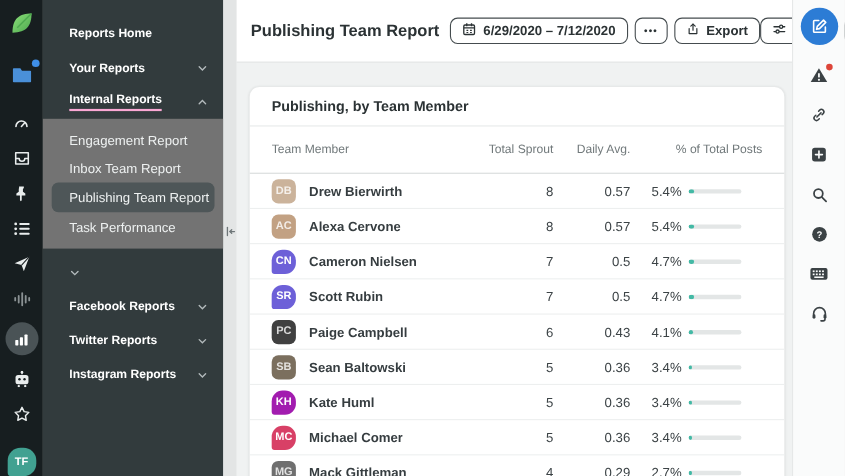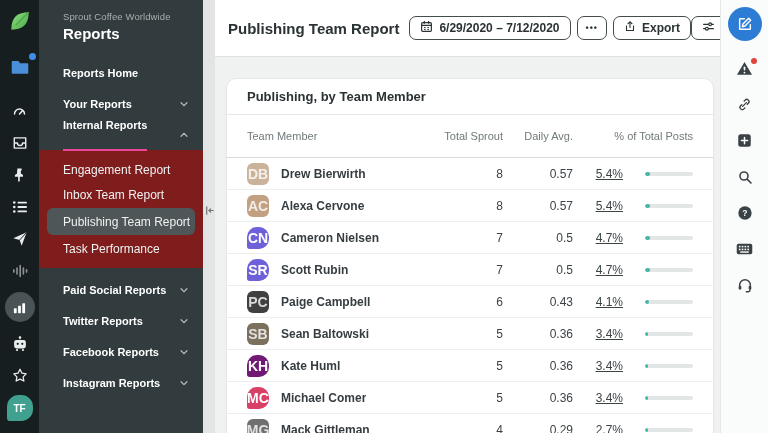--- a/index.html
+++ b/index.html
@@ -170,10 +170,6 @@
   </div>
 
   <nav class="sidebar">
-    <div class="sb-head">
-      <div class="acct">Sprout Coffee Worldwide</div>
-      <div class="sb-title">Reports</div>
-    </div>
     <div class="nav">
       <div class="nav-item">
         <span>Reports Home</span>

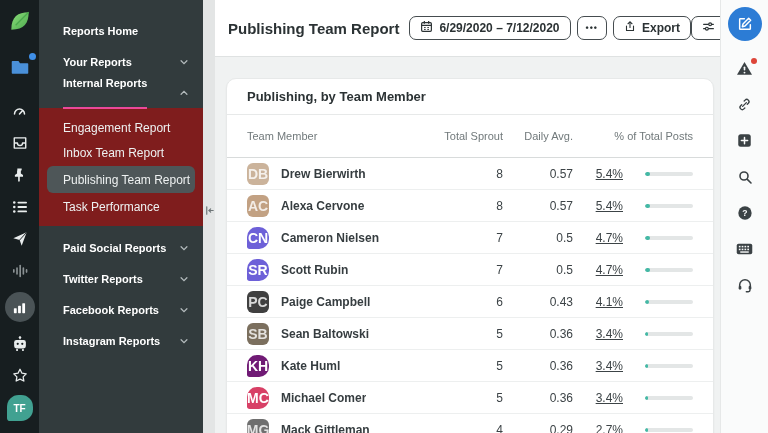--- a/index.html
+++ b/index.html
@@ -29,7 +29,7 @@
   .nav-item { height:31px; display:flex; align-items:center; justify-content:space-between; padding:0 14px 0 24px;
               font-size:11px; font-weight:bold; cursor:pointer; }
   .nav-item .chev { color:#b3babc; display:flex; }
-  .lbl-underline { border-bottom:2px solid #ec4899; padding-bottom:18px; }
+  .lbl-underline { border-bottom:2px solid #f9a8d4; padding-bottom:2px; }
   .subpanel { background:#7f1d1d; padding:7px 0; }
   .sub-item { height:25px; display:flex; align-items:center; padding-left:24px; font-size:12px; color:#eef1f1; cursor:pointer; }
   .sub-item.selected { background:#4e5658; border-radius:6px; margin:1px 8px; padding-left:16px; height:27px; }

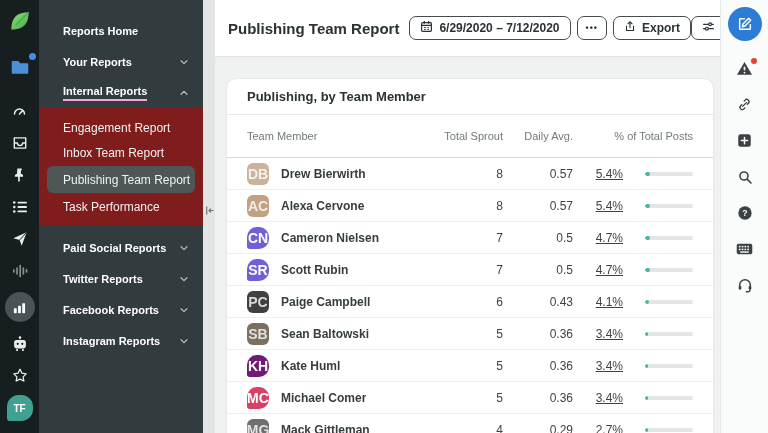--- a/index.html
+++ b/index.html
@@ -30,7 +30,7 @@
               font-size:11px; font-weight:bold; cursor:pointer; }
   .nav-item .chev { color:#b3babc; display:flex; }
   .lbl-underline { border-bottom:2px solid #f9a8d4; padding-bottom:2px; }
-  .subpanel { background:#7f1d1d; padding:7px 0; }
+  .subpanel { background:#737373; padding:7px 0; }
   .sub-item { height:25px; display:flex; align-items:center; padding-left:24px; font-size:12px; color:#eef1f1; cursor:pointer; }
   .sub-item.selected { background:#4e5658; border-radius:6px; margin:1px 8px; padding-left:16px; height:27px; }
   .sections { margin-top:6px; }

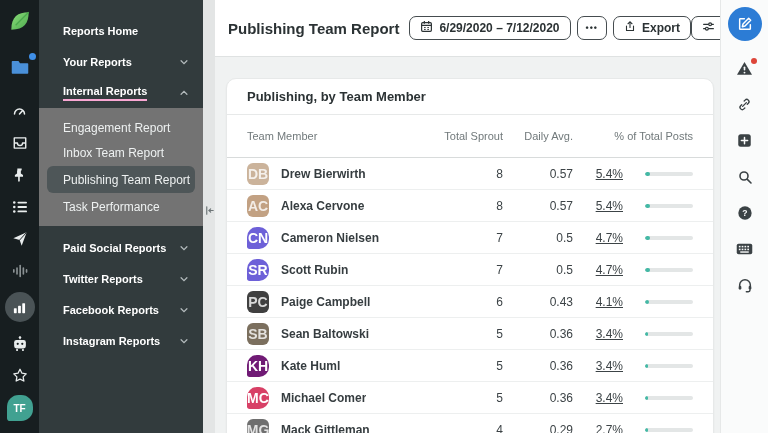--- a/index.html
+++ b/index.html
@@ -62,7 +62,7 @@
   .tm { display:flex; align-items:center; gap:12px; font-weight:bold; color:#363d40; min-width:0; }
   .tm .nm { overflow:hidden; text-overflow:ellipsis; white-space:nowrap; }
   .av { width:22px; height:22px; flex-shrink:0; display:flex; align-items:center; justify-content:center;
-        font-size:14px; font-weight:bold; color:#fff; }
+        font-size:10px; font-weight:bold; color:#fff; }
   .av.initials { border-radius:45% 45% 45% 12%; }
   .av.photo { border-radius:6px; color:rgba(255,255,255,.8); }
   .num { text-align:right; }

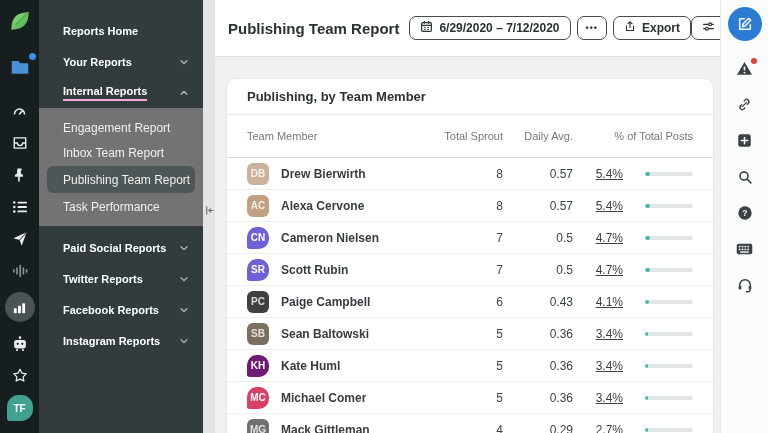--- a/index.html
+++ b/index.html
@@ -66,7 +66,7 @@
   .av.initials { border-radius:45% 45% 45% 12%; }
   .av.photo { border-radius:6px; color:rgba(255,255,255,.8); }
   .num { text-align:right; }
-  .pctcell { display:flex; align-items:center; justify-content:flex-end; gap:22px;text-decoration:underline; }
+  .pctcell { display:flex; align-items:center; justify-content:center; gap:6px; }
   .bar { width:48px; height:4px; border-radius:2px; background:#e3e6e6; overflow:hidden; }
   .bar i { display:block; height:100%; background:#43b9a5; border-radius:2px; }
 

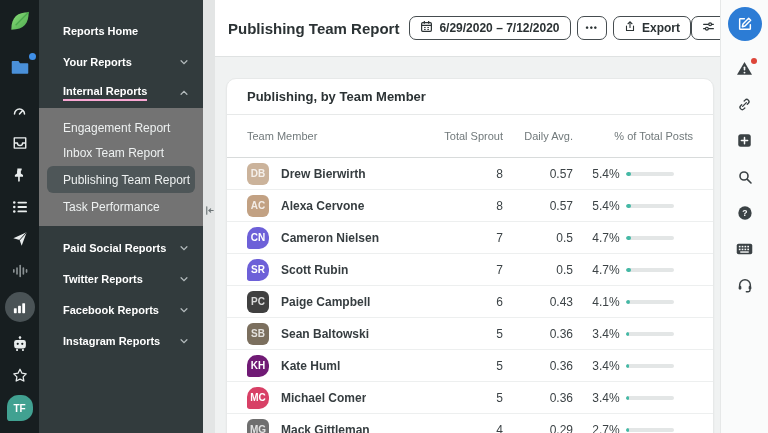--- a/index.html
+++ b/index.html
@@ -206,7 +206,6 @@
       </div>
       <div class="sections">
         <div class="nav-item">
-          <span>Paid Social Reports</span>
           <span class="chev">
               <svg width="10" height="10" viewBox="0 0 24 24" fill="none" stroke="currentColor" stroke-width="3" stroke-linecap="round">
                 <path d="M5 9l7 7 7-7"></path>

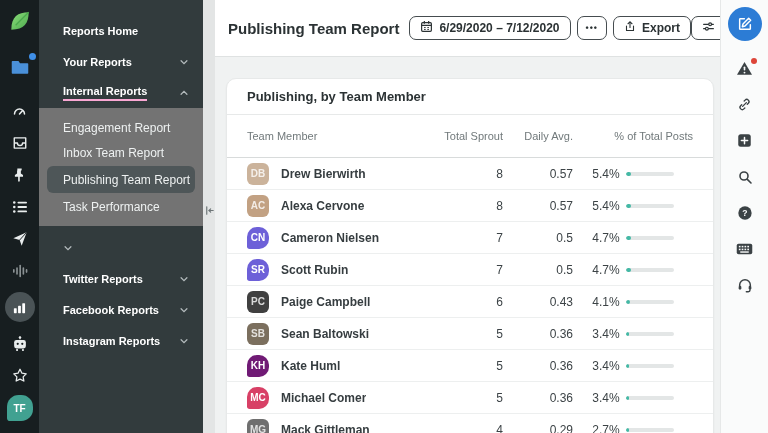--- a/index.html
+++ b/index.html
@@ -213,7 +213,7 @@
             </span>
         </div>
         <div class="nav-item">
-          <span>Twitter Reports</span>
+          <span>Facebook Reports</span>
           <span class="chev">
               <svg width="10" height="10" viewBox="0 0 24 24" fill="none" stroke="currentColor" stroke-width="3" stroke-linecap="round">
                 <path d="M5 9l7 7 7-7"></path>
@@ -221,7 +221,7 @@
             </span>
         </div>
         <div class="nav-item">
-          <span>Facebook Reports</span>
+          <span>Twitter Reports</span>
           <span class="chev">
               <svg width="10" height="10" viewBox="0 0 24 24" fill="none" stroke="currentColor" stroke-width="3" stroke-linecap="round">
                 <path d="M5 9l7 7 7-7"></path>

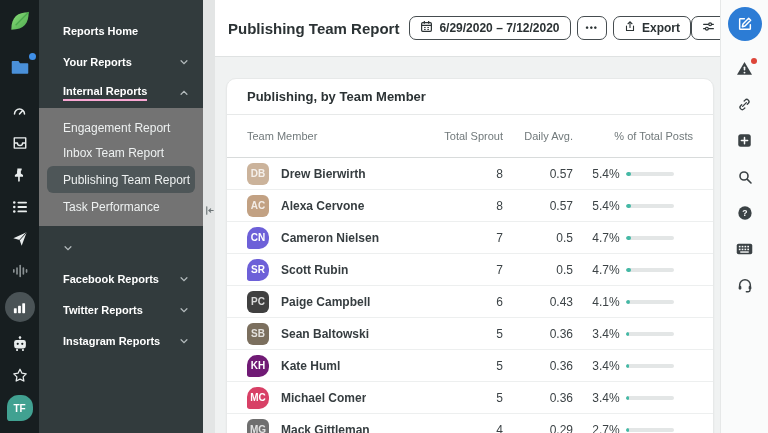--- a/index.html
+++ b/index.html
@@ -380,7 +380,7 @@
             </div>
             <div class="trow">
               <span class="tm">
-                <span class="av initials" style="background:#701a75">KH</span>
+                <span class="av initials" style="background:#a21caf">KH</span>
                 <span class="nm">Kate Huml</span>
               </span>
               <span class="num">5</span>

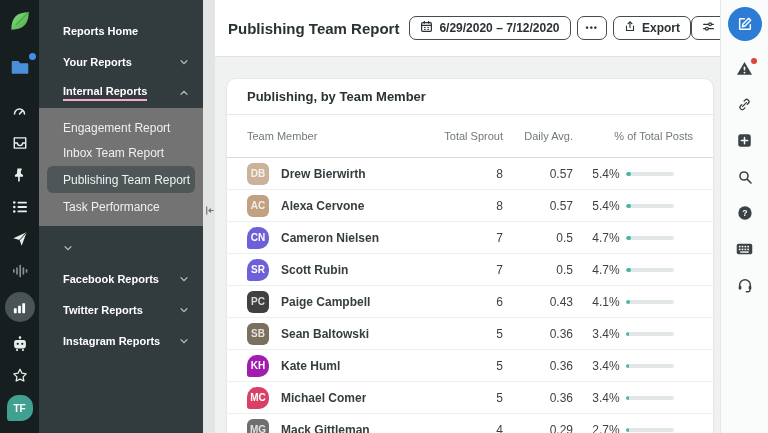--- a/index.html
+++ b/index.html
@@ -17,7 +17,7 @@
   .rail-ic.dim { color:#8a9193; }
   .rail-active { margin-top:13px; width:30px; height:30px; border-radius:50%; background:#4a5356; display:flex; align-items:center; justify-content:center; color:#fff; }
   .rail-ic.after-active { margin-top:13px; }
-  .user-av { margin-top:auto; margin-bottom:12px; width:26px; height:26px; border-radius:45% 45% 45% 12%; background:#41a191; color:#fff;
+  .user-av { margin-top:auto; width:26px; height:26px; border-radius:45% 45% 45% 12%; background:#41a191; color:#fff;
              font-size:10px; font-weight:bold; display:flex; align-items:center; justify-content:center; }
 
   

